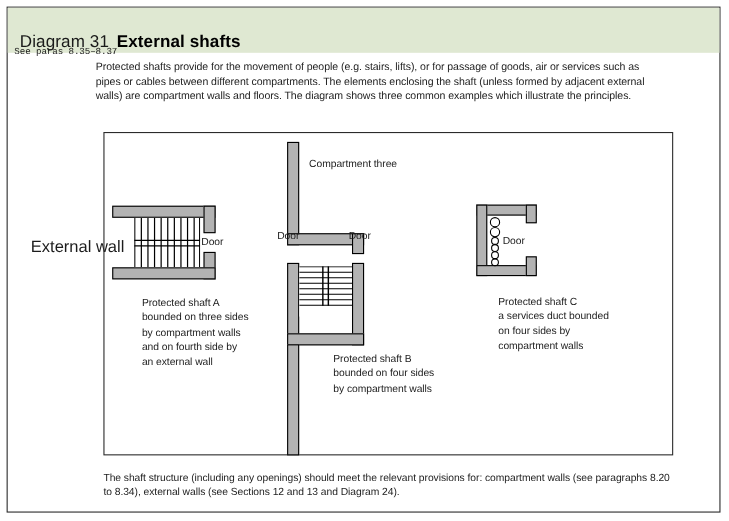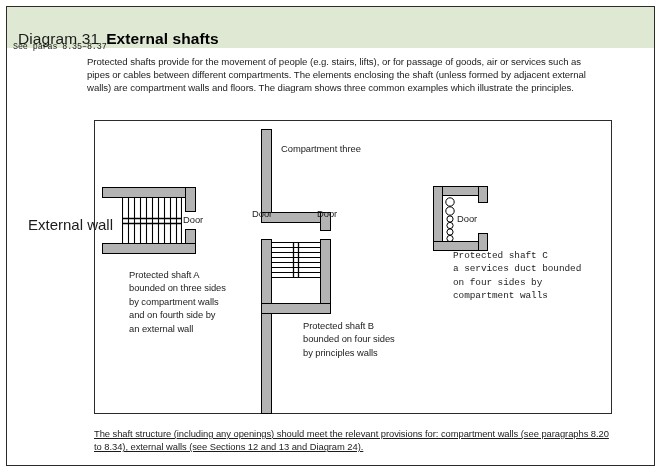--- a/index.html
+++ b/index.html
@@ -258,7 +258,7 @@
 
     <div class="lbl" style="left:362px; top:91px;">Door</div>
 
-    <div class="caption" style="left:338px; top:128px; width:150px; white-space:pre-line;font-family:Liberation Mono, monospace;">Protected shaft C
+    <div class="caption" style="left:338px; top:146px; width:150px; white-space:pre-line;">Protected shaft C
 a services duct bounded
 on four sides by
 compartment walls</div>

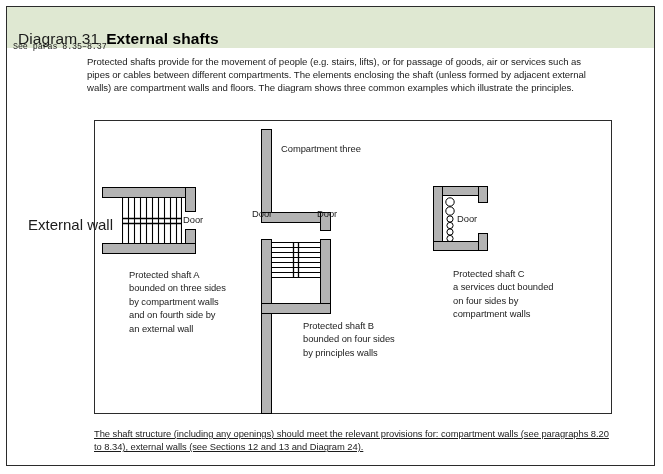--- a/index.html
+++ b/index.html
@@ -231,7 +231,7 @@
 
     <div class="caption" style="left:188px; top:198px; width:140px; white-space:pre-line;">Protected shaft B
 bounded on four sides
-by principles walls</div>
+by compartment walls</div>
 
     <div class="wall" style="left:338px; top:65px; width:55px; height:10px;"></div>
 

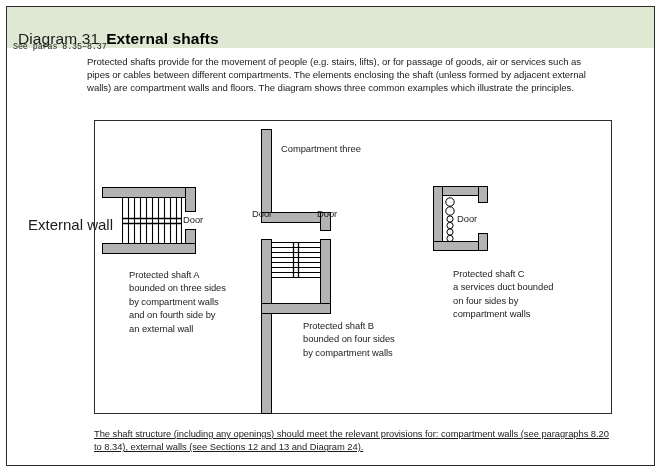--- a/index.html
+++ b/index.html
@@ -122,7 +122,6 @@
     line-height:13.4px;
     color:#1c1c1c;
     letter-spacing:-0.05px;
-    text-decoration:underline;
   }
 
   

